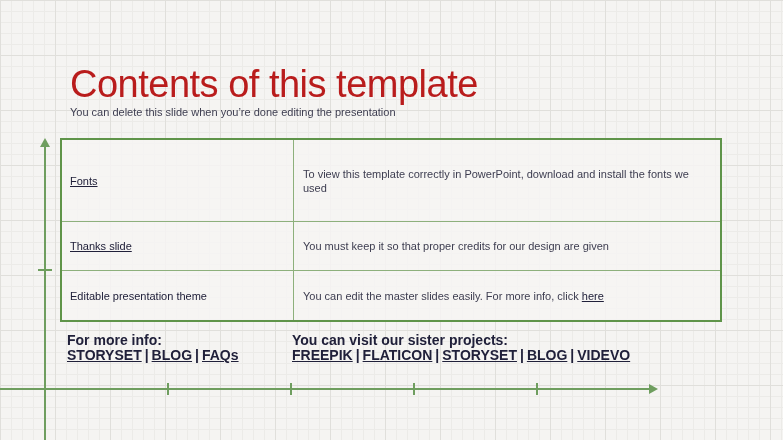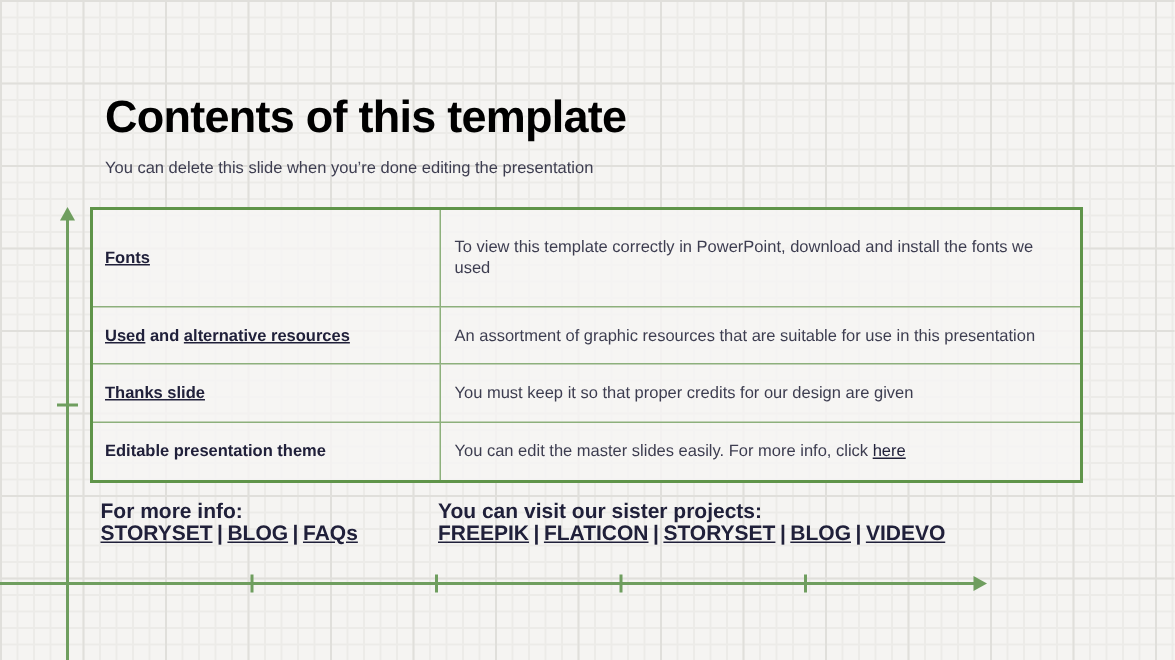--- a/index.html
+++ b/index.html
@@ -16,8 +16,8 @@
   }
   .title{
     position:absolute;left:70px;top:34px;width:660px;
-    font-size:30px;font-weight:bold;letter-spacing:-0.5px;
-    color:#000000;line-height:50px;
+    font-size:38px;font-weight:normal;letter-spacing:-0.5px;
+    color:#b91c1c;line-height:50px;
   }
   .subtitle{
     position:absolute;left:70px;top:102px;width:660px;

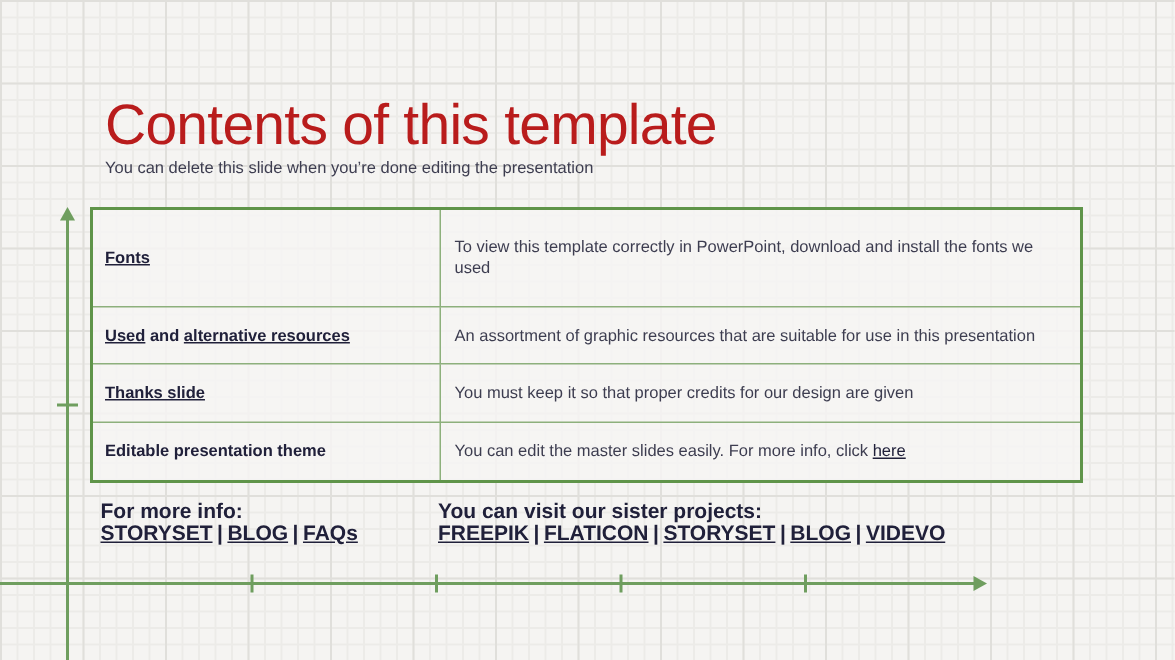--- a/index.html
+++ b/index.html
@@ -48,7 +48,7 @@
     padding:3px 10px 3px 8px;vertical-align:middle;
     font-size:11px;line-height:14px;color:#3d3d50;
   }
-  .contents-table td.c1{width:213px;font-weight:bold;color:#20203a;margin-top:27px;}
+  .contents-table td.c1{width:213px;font-weight:normal;color:#20203a;margin-top:27px;}
   .contents-table td.c2{padding-left:9px;}
   .lnk{color:#20203a;text-decoration:underline;cursor:pointer;}
   .c2 .lnk{font-weight:normal;}

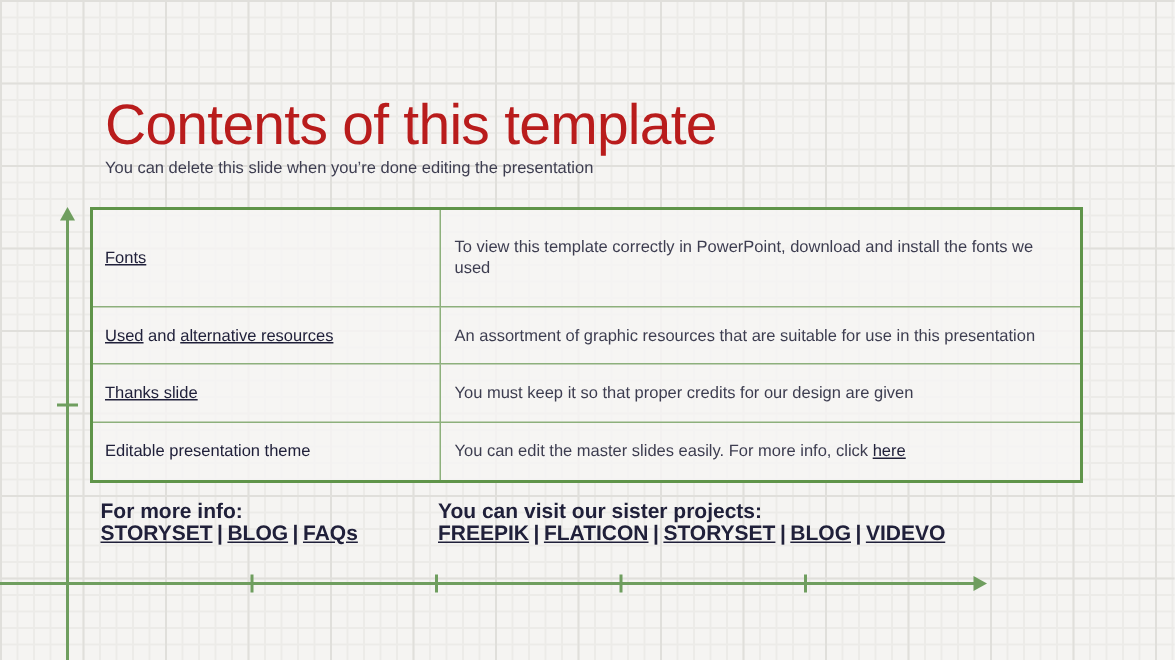--- a/index.html
+++ b/index.html
@@ -83,10 +83,6 @@
     <td class="c2"><span>To view this template correctly in PowerPoint, download and install the fonts we used</span></td>
   </tr>
   <tr>
-    <td class="c1"><span class="lnk">Used</span><span> and </span><span class="lnk">alternative resources</span></td>
-    <td class="c2"><span>An assortment of graphic resources that are suitable for use in this presentation</span></td>
-  </tr>
-  <tr>
     <td class="c1"><span class="lnk">Thanks slide</span></td>
     <td class="c2"><span>You must keep it so that proper credits for our design are given</span></td>
   </tr>

